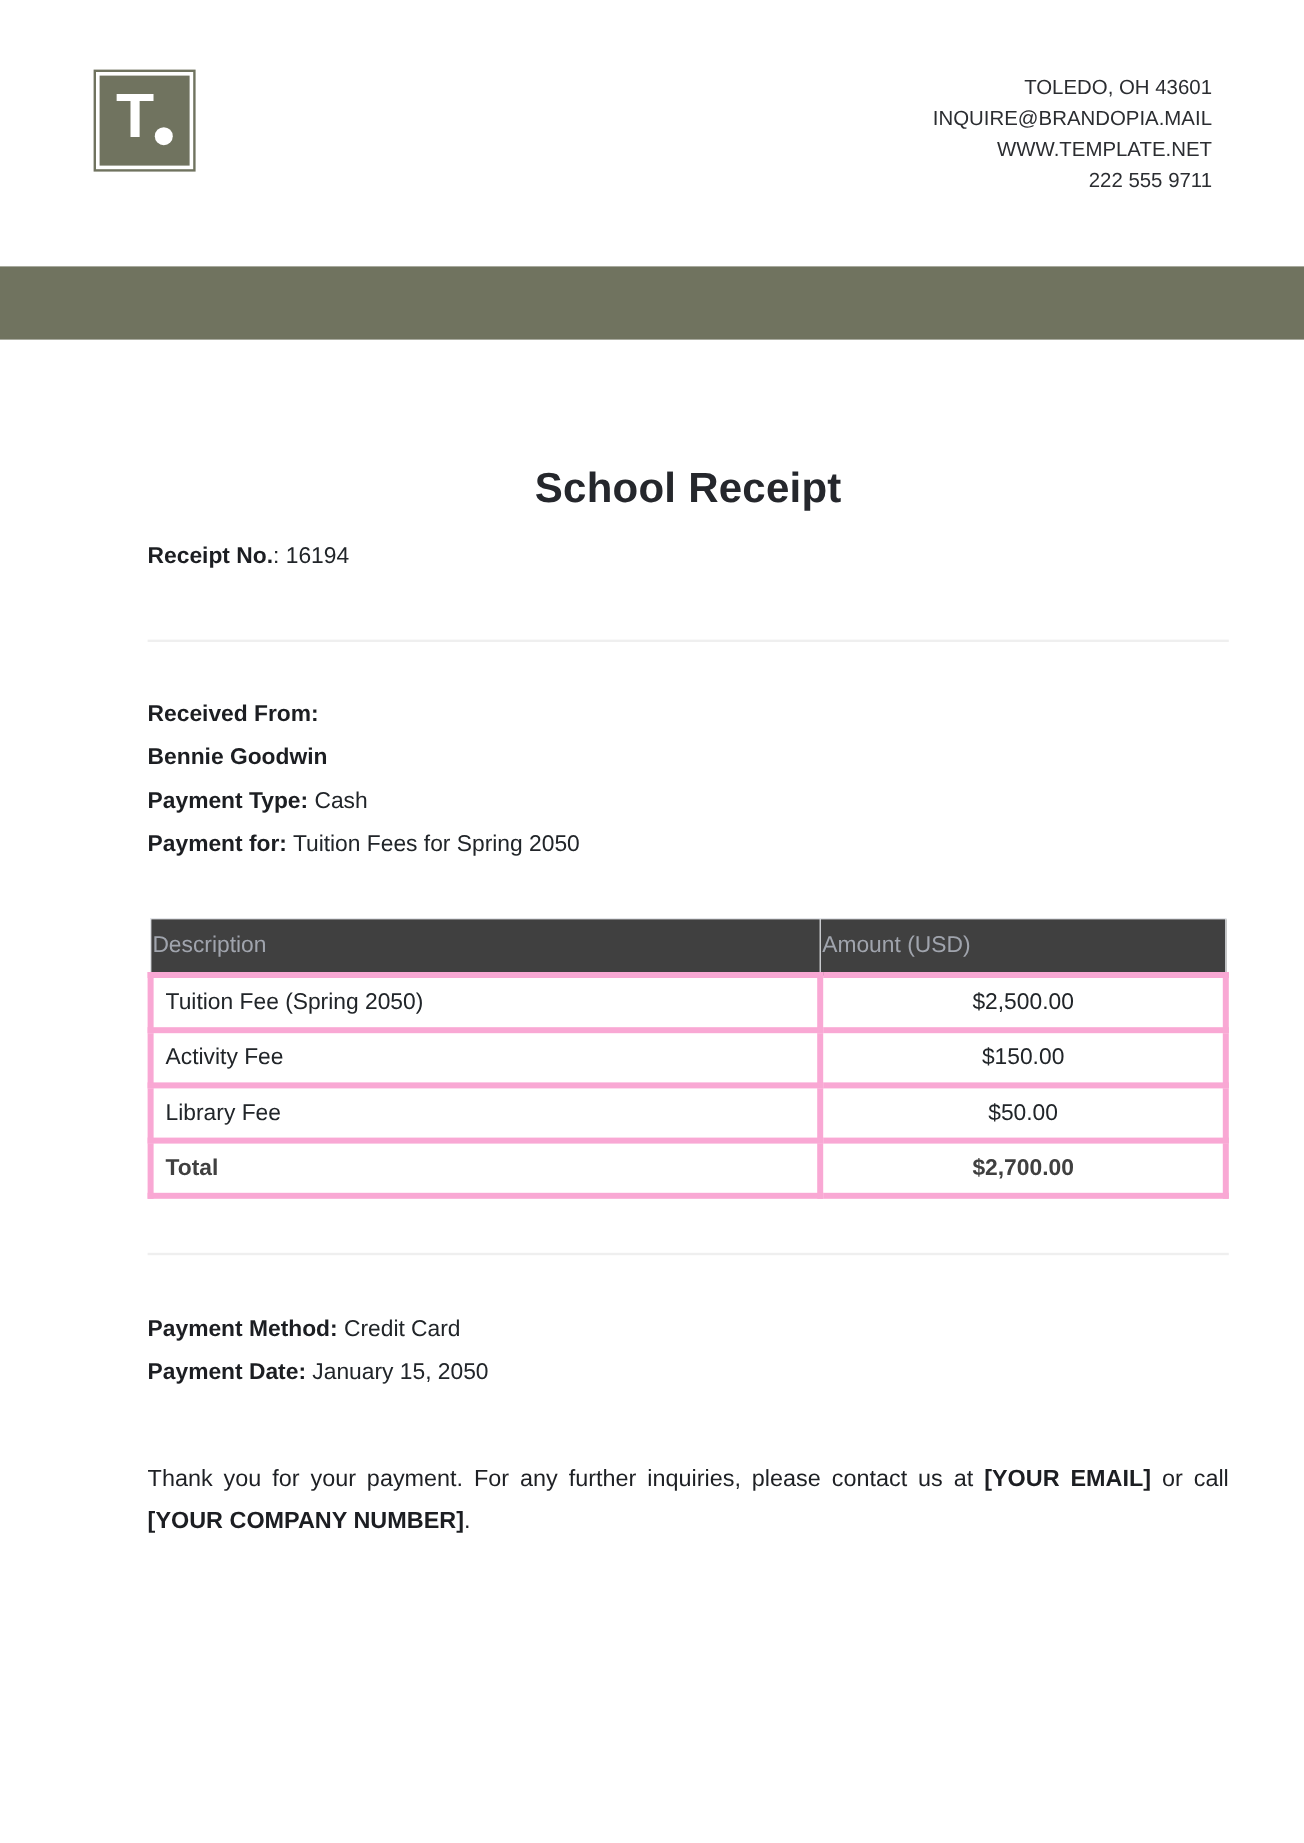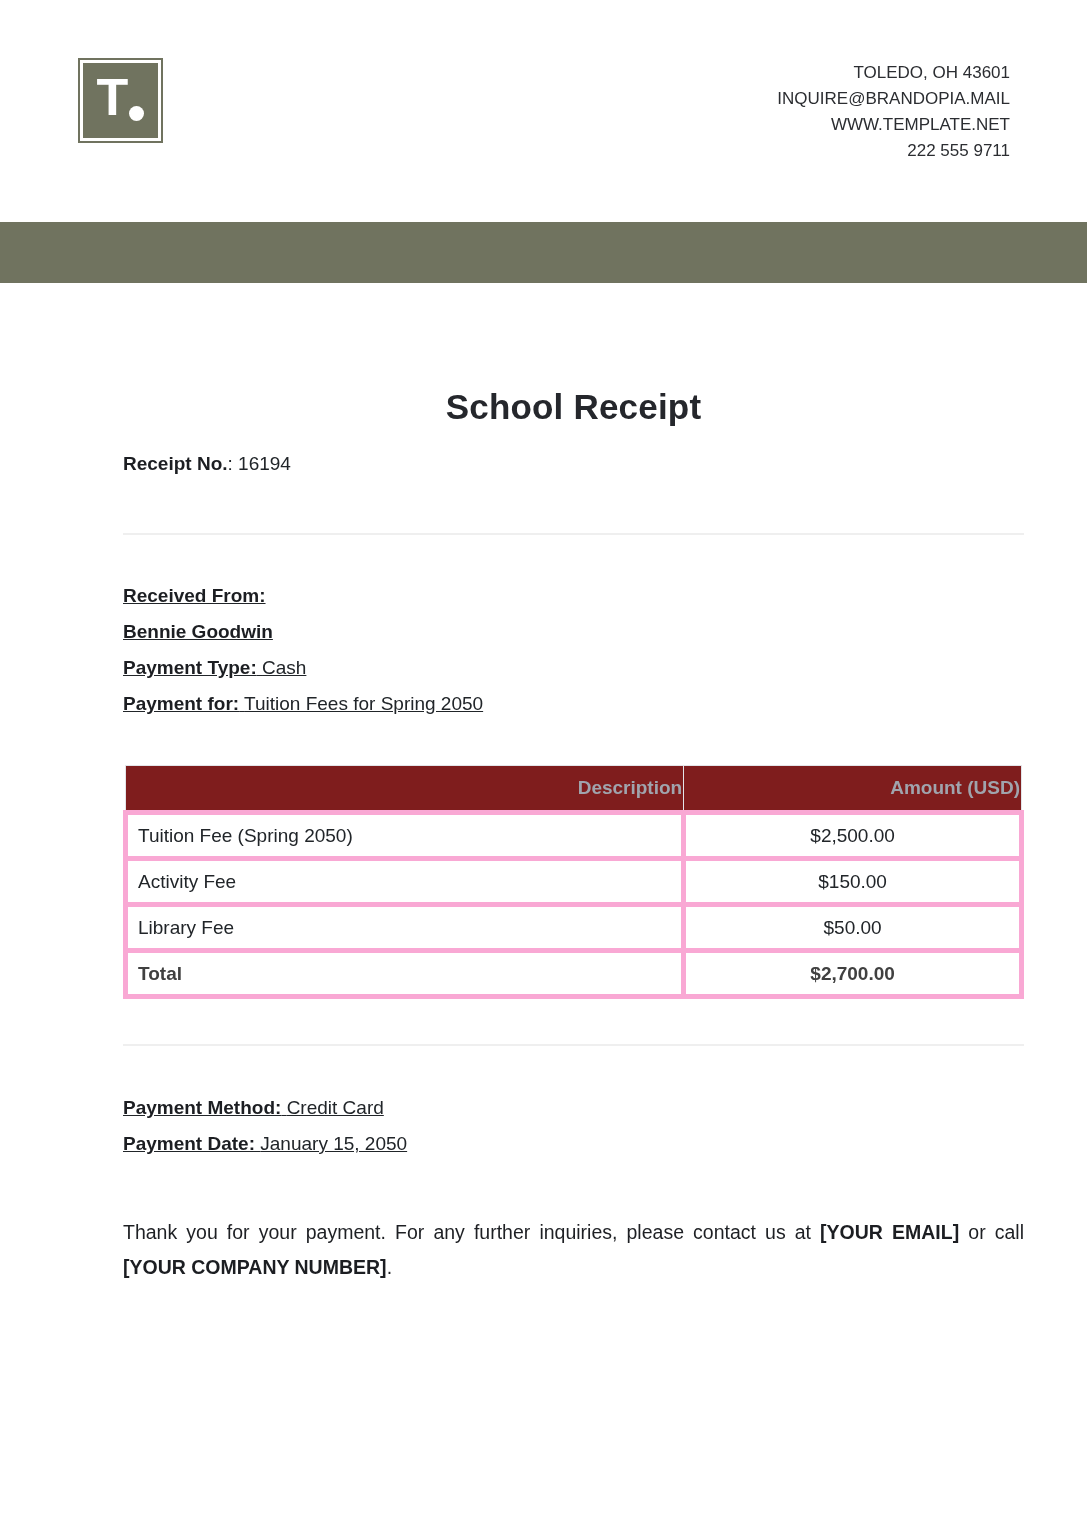--- a/index.html
+++ b/index.html
@@ -93,7 +93,7 @@
   }
 
   .info-block { margin-top: 50px; }
-  .info-line { margin: 0 0 14px 0; font-size: 19px; line-height: 22px; text-decoration: underline; }
+  .info-line { margin: 0 0 14px 0; font-size: 19px; line-height: 22px; }
 
   
   .fee-table {

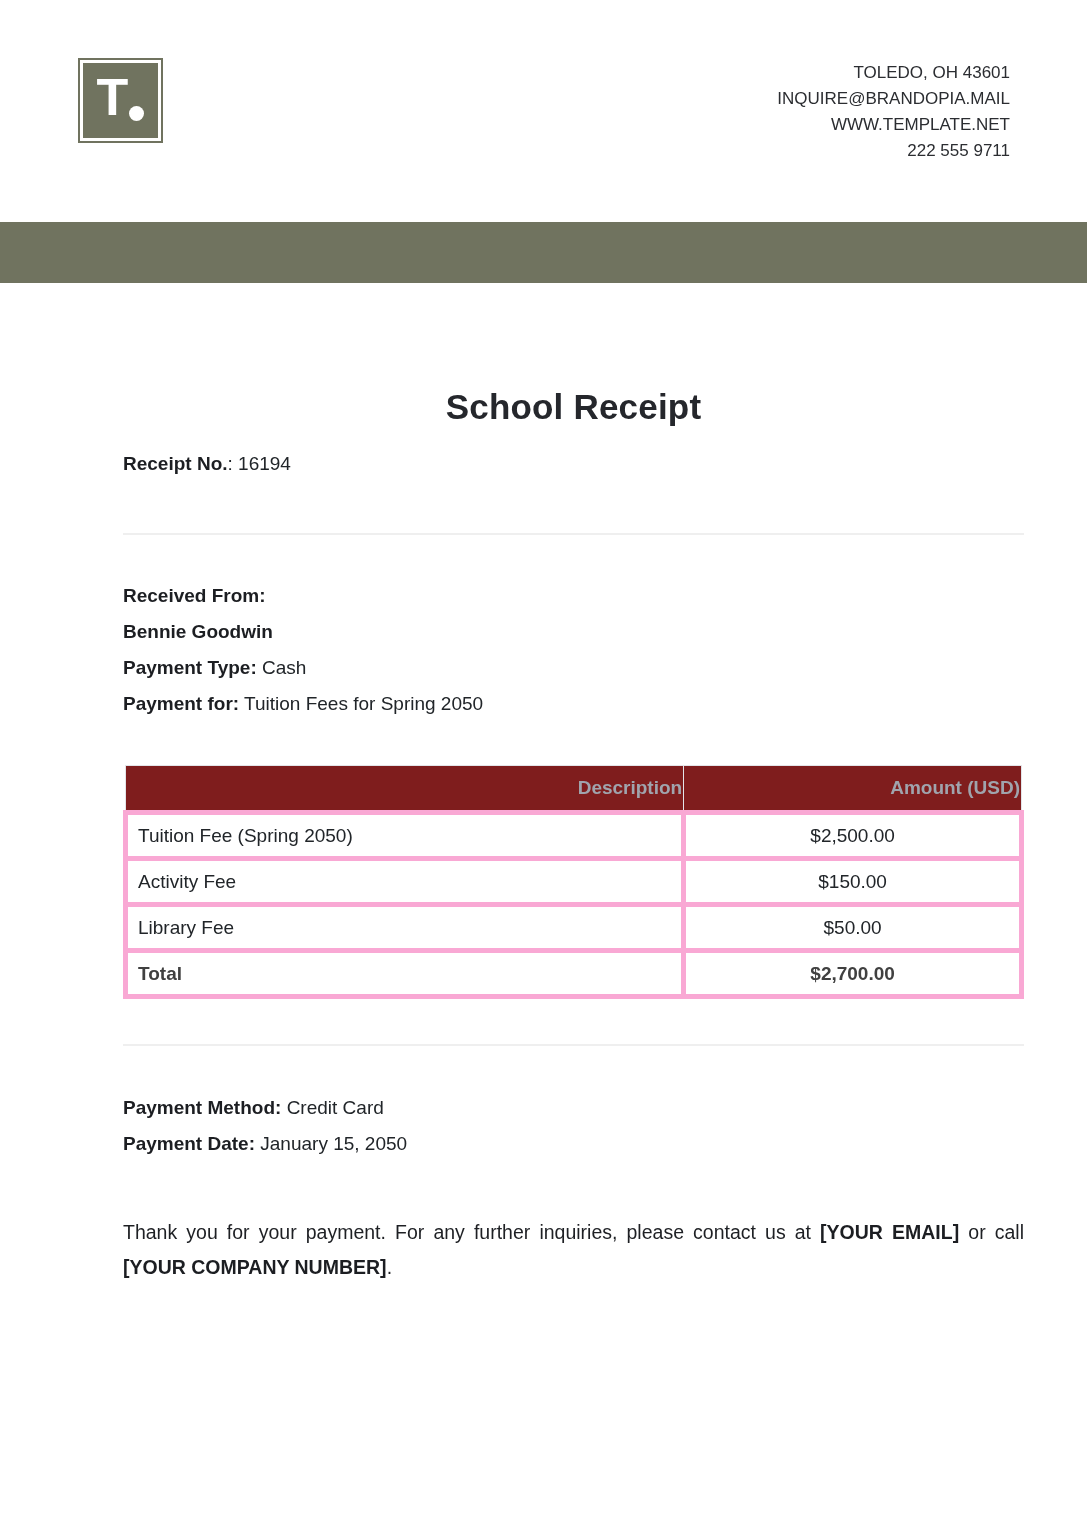--- a/index.html
+++ b/index.html
@@ -104,10 +104,10 @@
   }
   .fee-table th {
     height: 47px;
-    background: #7f1d1d;
+    background: #404040;
     color: #a0a4ad;
-    font-weight: bold;
-    text-align: right;
+    font-weight: normal;
+    text-align: left;
     border: 1px solid #e3e5e9;
   }
   .fee-table td {

